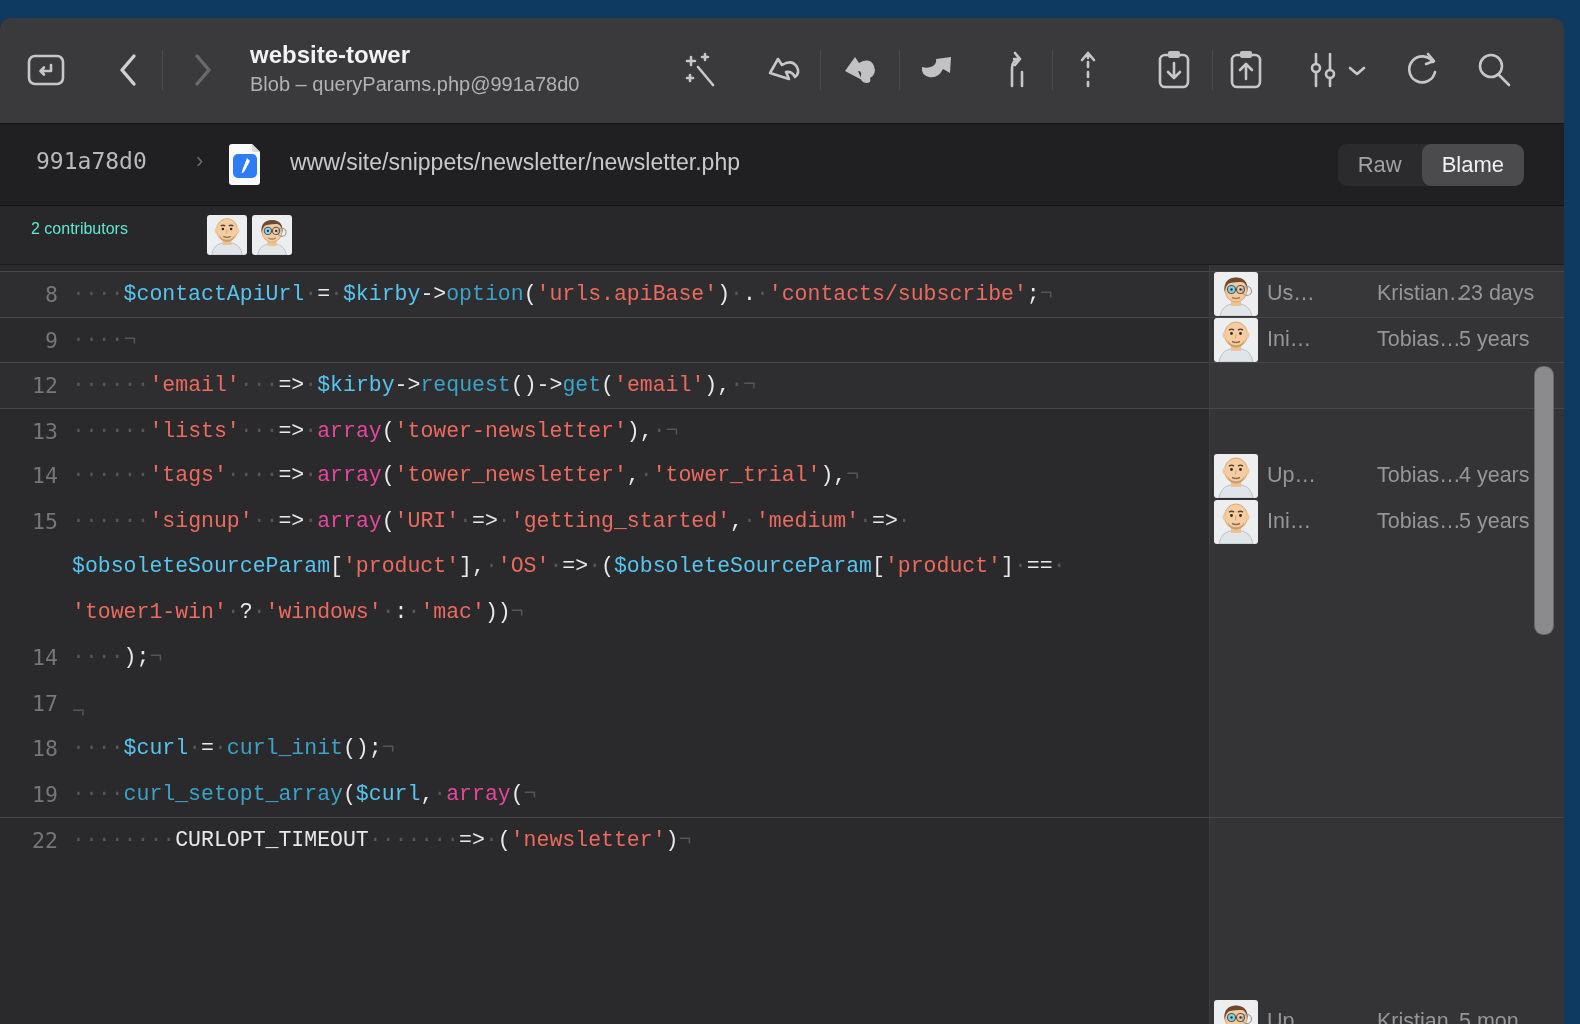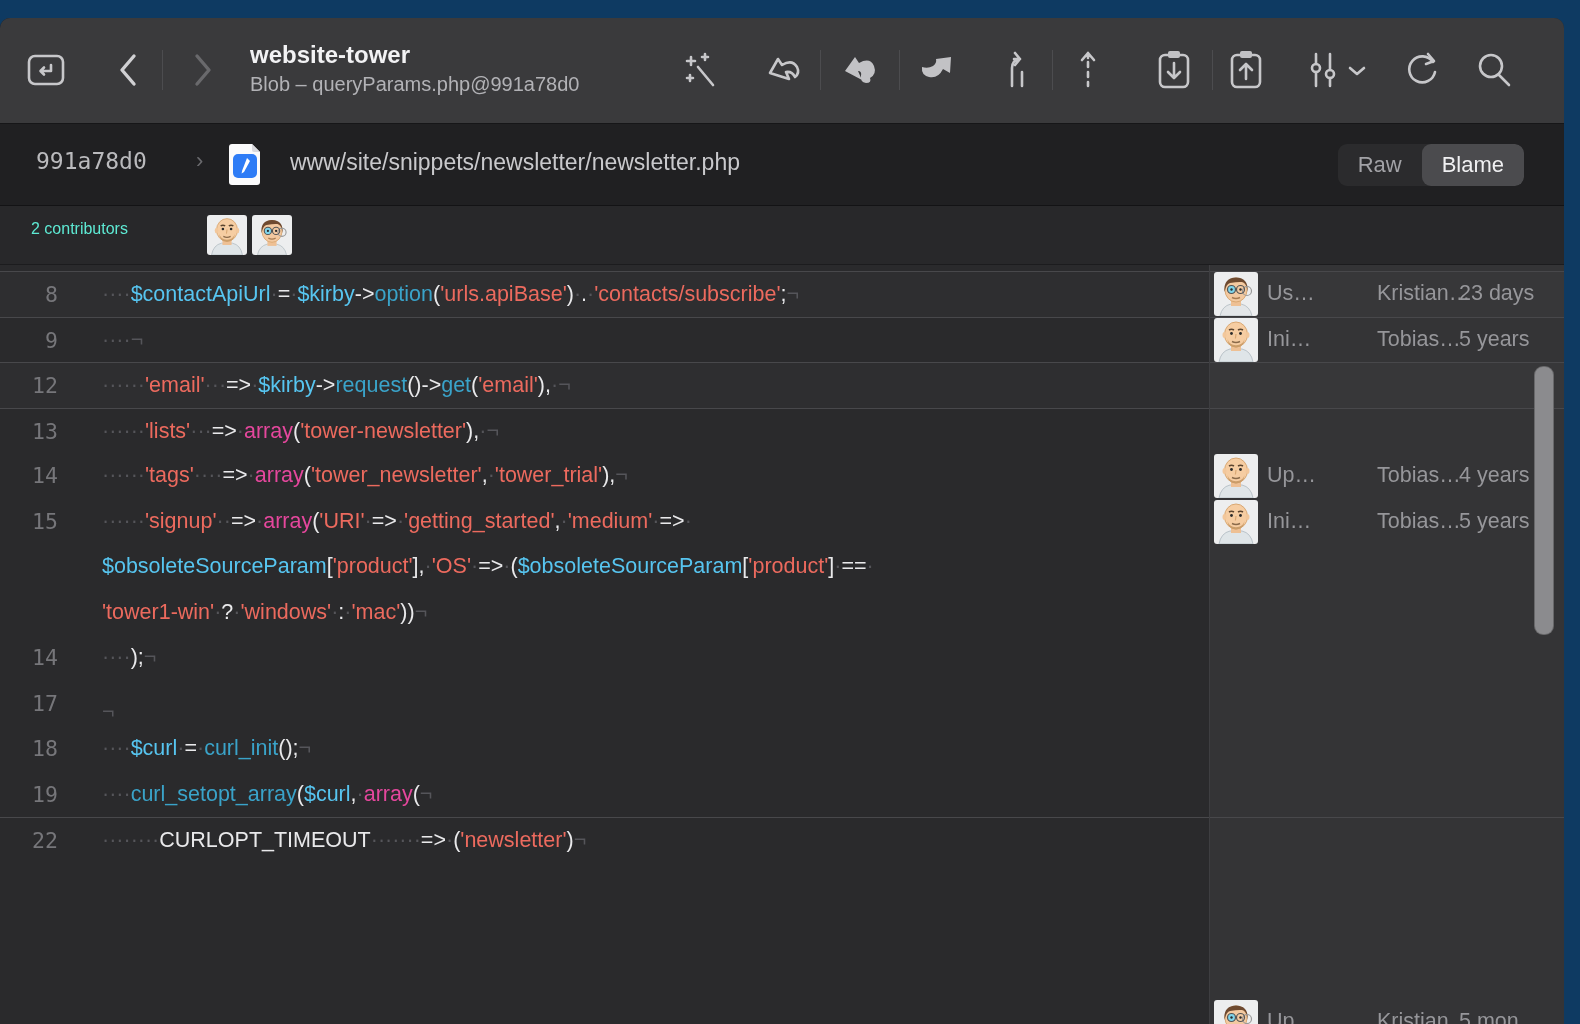--- a/index.html
+++ b/index.html
@@ -42,7 +42,7 @@
   .code-row.hl{background:rgba(255,255,255,0.02);}
   .ln{display:inline-block;width:58px;text-align:right;font-family:"DejaVu Sans Mono",monospace;
       font-size:21.5px;color:#76767a;vertical-align:top;}
-  .ct{display:inline-block;margin-left:44px;font-family:Liberation Sans, sans-serif;font-size:21.5px;vertical-align:top;}
+  .ct{display:inline-block;margin-left:14px;font-family:Liberation Mono, monospace;font-size:21.5px;vertical-align:top;}
   .ct.drop{transform:translateY(9px);}
   .t-ws{color:#55555a;} .t-var{color:#57c5f0;} .t-fn{color:#3aa3c9;} .t-kw{color:#e5479d;}
   .t-str{color:#ec6a5e;} .t-op{color:#e9e9eb;} .t-num{color:#cfae4e;}

